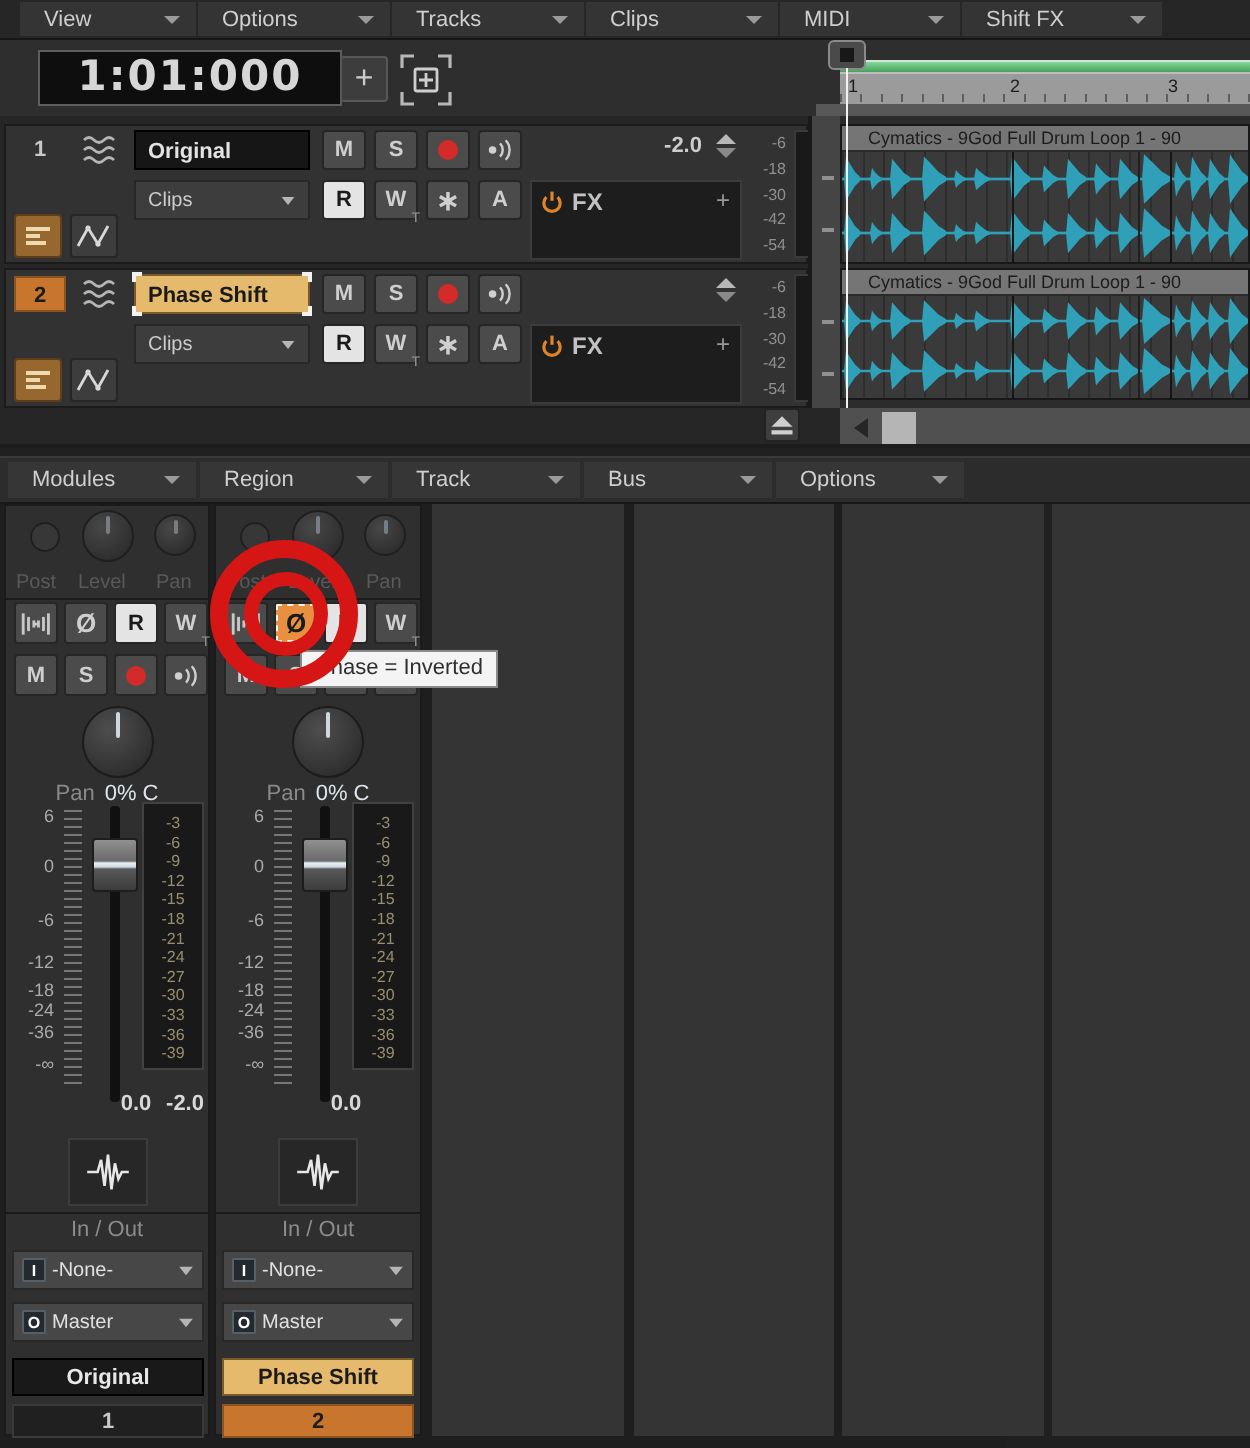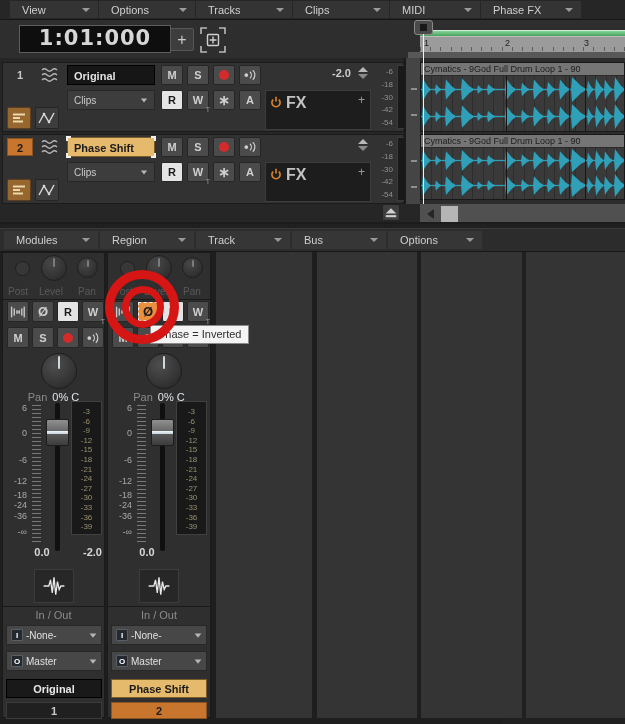--- a/index.html
+++ b/index.html
@@ -201,7 +201,7 @@
         <i class="arr"></i>
       </div>
     <div class="mitem mw-regionfx">
-        <span>Phase FX</span>
+        <span>Shift FX</span>
         <i class="arr"></i>
       </div>
   </div>

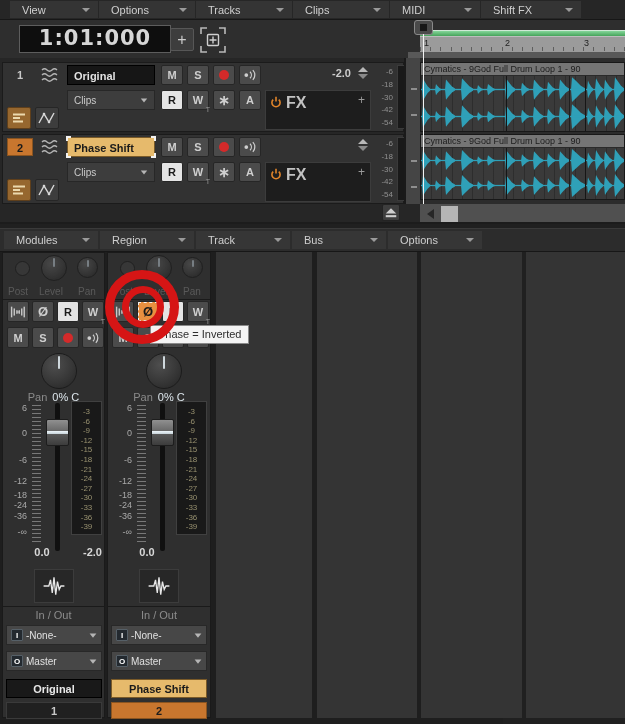--- a/index.html
+++ b/index.html
@@ -88,7 +88,7 @@
   .clips-pane{position:absolute;left:420px;top:0;width:205px;height:146px;background:#2c2c2c;}
   .clip{position:absolute;left:0;width:205px;background:#3a3a3a;border:1px solid #181818;}
   .clip.c1{top:4px;height:70px;} .clip.c2{top:76px;height:66px;}
-  .clip-label{height:13px;background:#757575;color:#1c1c1c;font-size:9px;line-height:13px;padding-left:3px;
+  .clip-label{height:13px;background:#757575;color:#1c1c1c;font-size:9px;line-height:13px;padding-left:13px;
     white-space:nowrap;overflow:hidden;border-bottom:1px solid #2a2a2a;}
   .wave-area{position:relative;width:100%;overflow:hidden;
     background:repeating-linear-gradient(90deg,rgba(0,0,0,.22) 0 1px,transparent 1px 10.25px);}

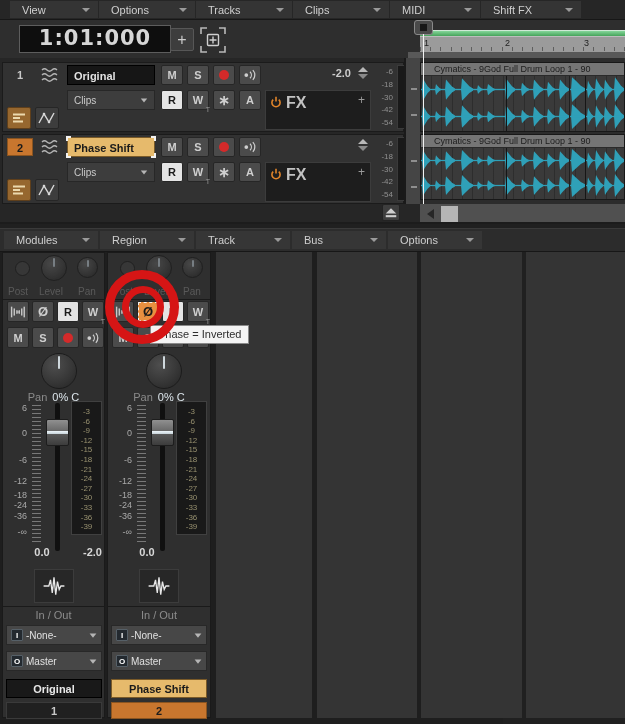--- a/index.html
+++ b/index.html
@@ -74,7 +74,7 @@
   .sub-t{position:absolute;right:-2px;bottom:-4px;font-size:7px;font-weight:normal;color:#9a9a9a;}
   .t-fx{position:absolute;left:262px;top:27px;width:106px;height:40px;background:#1d1d1d;border:1px solid #3c3c3c;}
   .t-fx .pw{position:absolute;left:4px;top:3px;width:12px;height:12px;}
-  .t-fx .fxlab{position:absolute;left:20px;top:3px;font-size:16px;font-weight:bold;color:#c2c2c2;}
+  .t-fx .fxlab{position:absolute;left:20px;top:3px;font-size:12px;font-weight:bold;color:#c2c2c2;}
   .t-fx .fxadd{position:absolute;right:5px;top:2px;font-size:12px;color:#9a9a9a;}
   .t-layers{position:absolute;left:4px;top:44px;width:24px;height:22px;background:#96672f;border:1px solid #5f3f1b;
     border-radius:2px;display:flex;align-items:center;justify-content:center;}

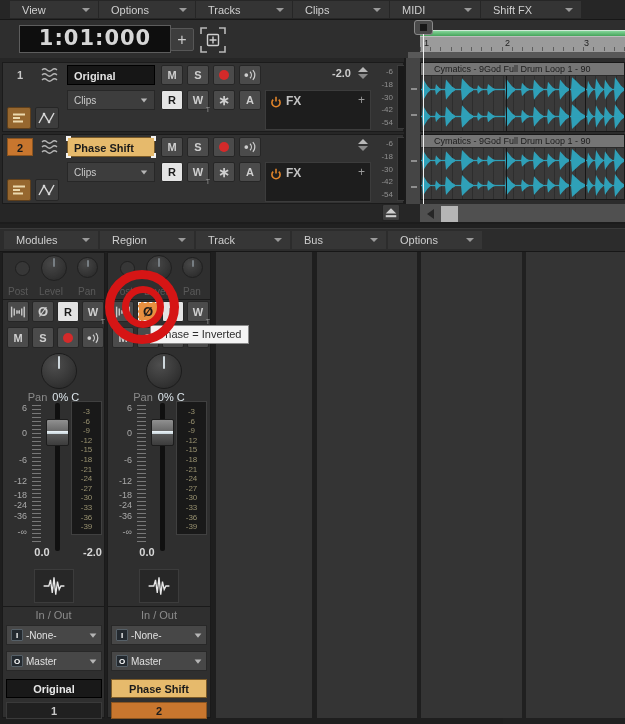--- a/index.html
+++ b/index.html
@@ -144,7 +144,7 @@
   .mbox{position:absolute;left:68px;top:148px;width:31px;height:134px;background:#191919;border:1px solid #404040;}
   .mbox-scale{display:flex;flex-direction:column;padding-top:5px;}
   .mbox-scale span{font-size:8px;line-height:9.6px;color:#97906f;text-align:center;display:block;}
-  .vol-val{position:absolute;left:24px;top:293px;width:30px;text-align:center;font-size:11px;font-weight:bold;color:#d8d8d8;}
+  .vol-val{position:absolute;left:50px;top:293px;width:30px;text-align:center;font-size:11px;font-weight:bold;color:#d8d8d8;}
   .peak-val{position:absolute;left:68px;top:293px;width:31px;text-align:right;font-size:11px;font-weight:bold;color:#d8d8d8;}
   .wavebtn{position:absolute;left:31px;top:316px;width:40px;height:34px;background:#272727;border:1px solid #3c3c3c;
     display:flex;align-items:center;justify-content:center;}

